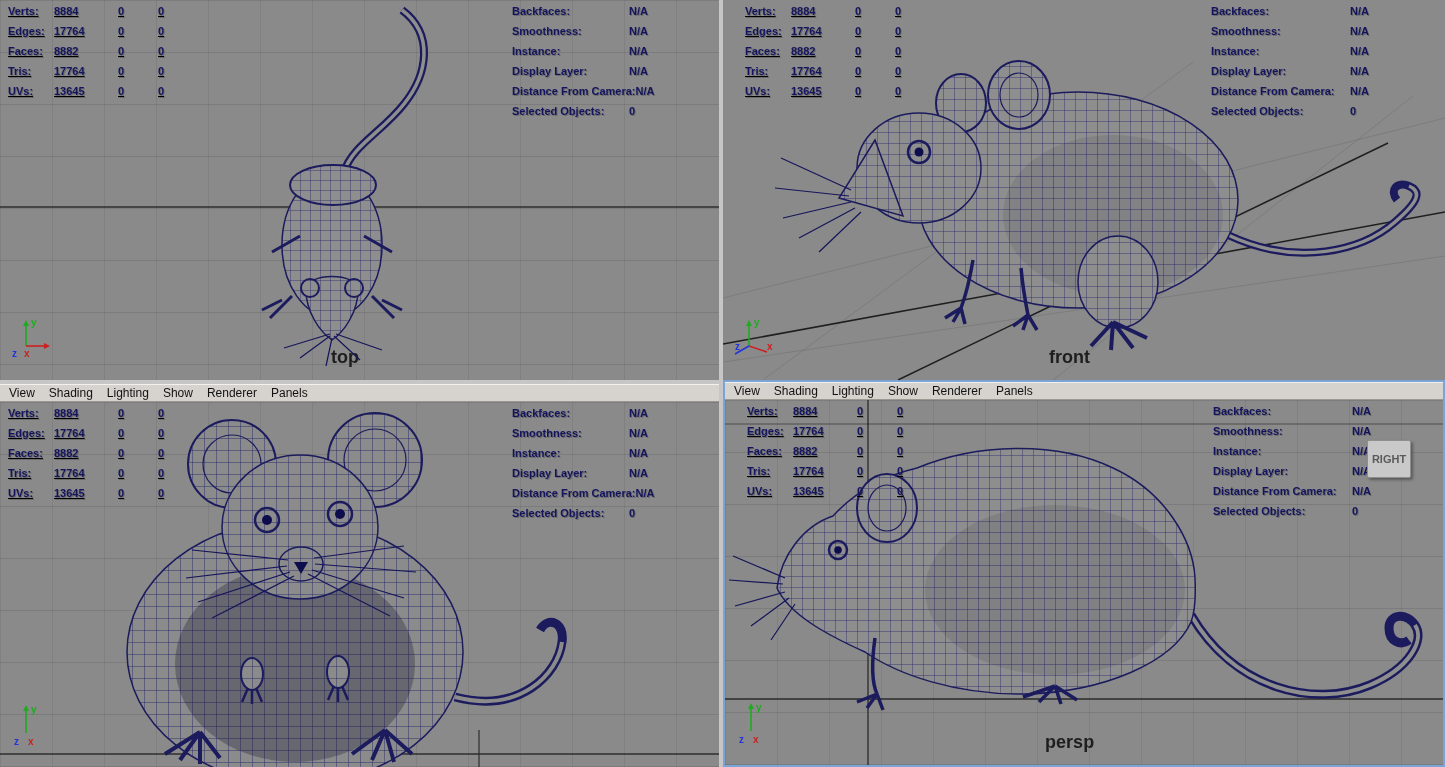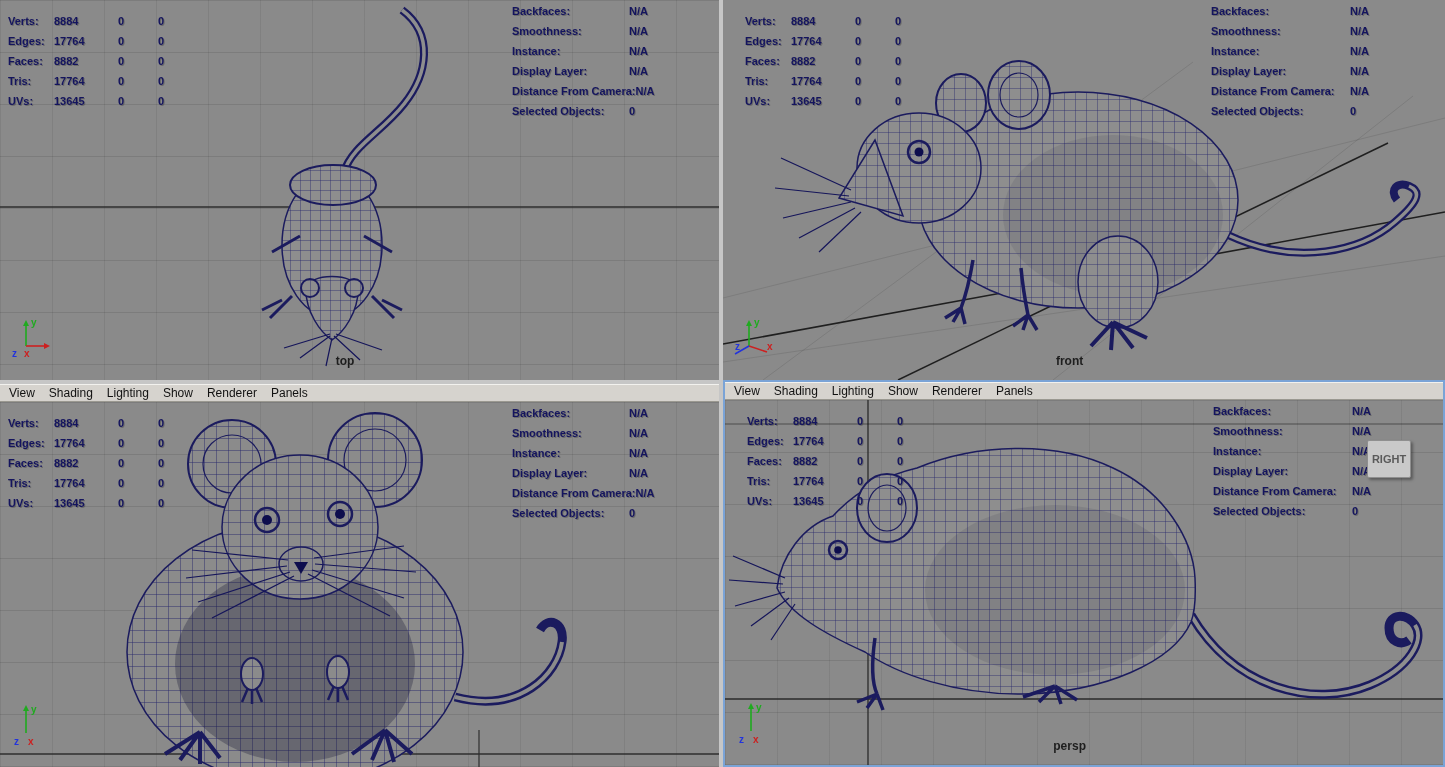--- a/index.html
+++ b/index.html
@@ -29,7 +29,7 @@
   .vp-lines { position:absolute; left:0; top:0; z-index:2; }
   .rat { position:absolute; left:0; top:0; z-index:3; }
 
-  .hud-left { position:absolute; top:11px; left:8px; z-index:5; }
+  .hud-left { position:absolute; top:1px; left:8px; z-index:5;text-decoration:underline; }
   .panel-right .hud-left { left:22px; }
   .hud-row { display:flex; height:20px; align-items:center; font-size:11px; font-weight:bold;
              color:#14145e; text-shadow:1px 1px 0 rgba(45,45,45,0.35); white-space:nowrap; }

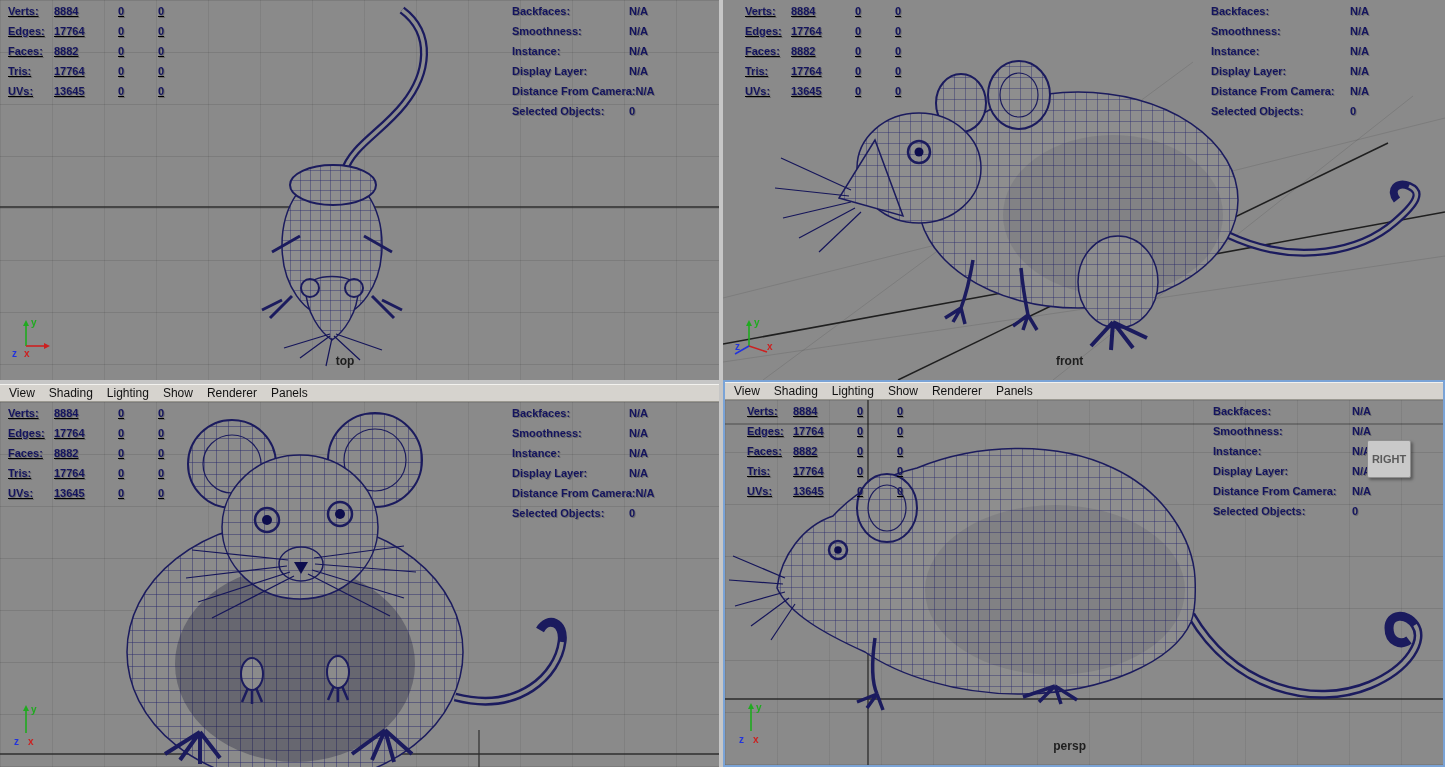--- a/index.html
+++ b/index.html
@@ -44,7 +44,7 @@
   .hud-right .val { }
 
   .vp-label { position:absolute; bottom:12px; left:48%; transform:translateX(-50%);
-              font-size:12px; font-weight:bold; color:#1e1e1e; z-index:2; }
+              font-size:18px; font-weight:bold; color:#1e1e1e; z-index:2; }
 
   .gizmo { position:absolute; left:10px; bottom:22px; z-index:5; }
   .gizmo text { font-weight:bold; }

